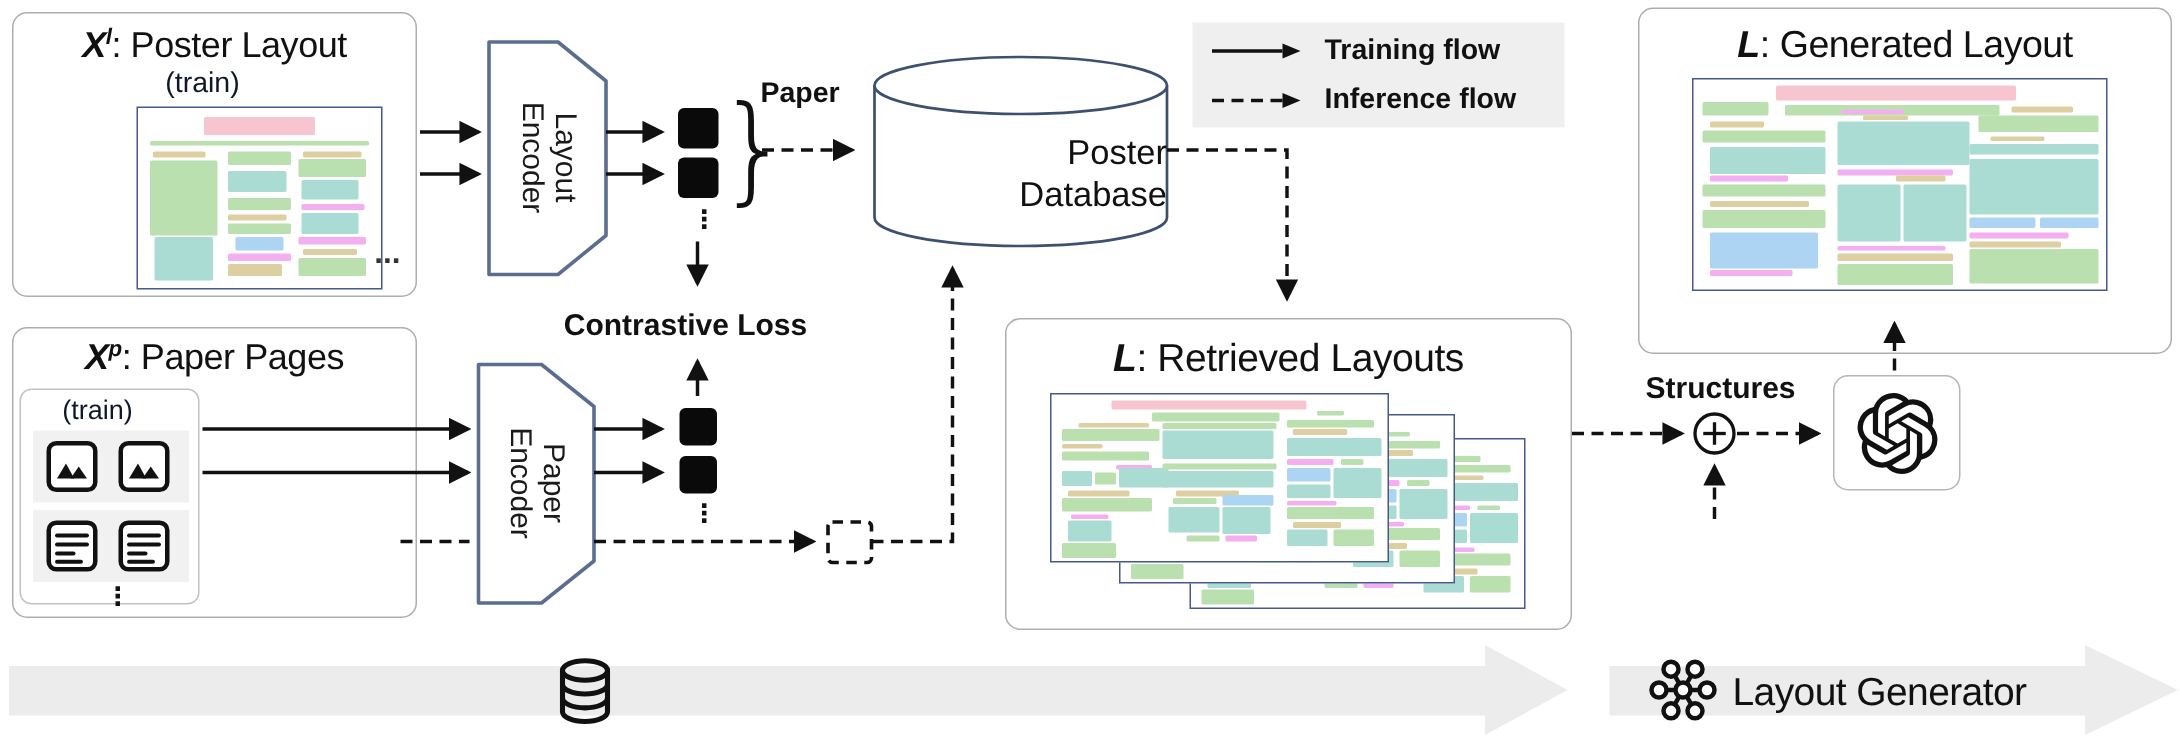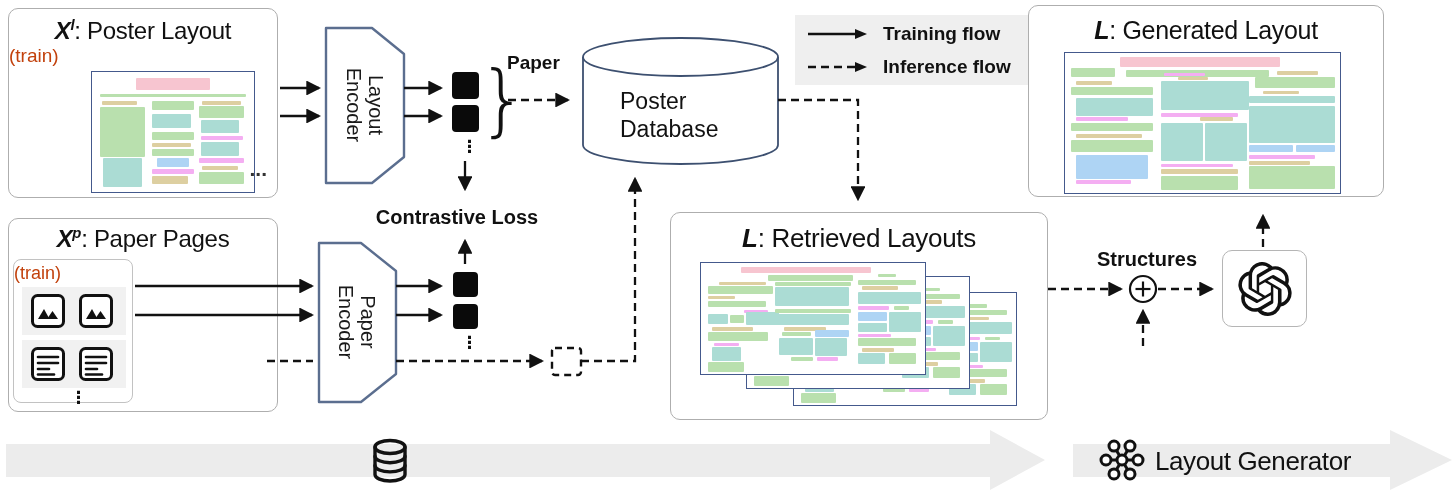--- a/index.html
+++ b/index.html
@@ -168,7 +168,7 @@
     </div>
   </div>
 
-  <div class="roundbox" style="left:1028px;top:5px;width:356px;height:192px;padding-left:10px;">
+  <div class="roundbox" style="left:1092px;top:5px;width:356px;height:231px;padding-left:10px;">
     <div class="boxtitle" style="top:10px;font-size:25px;">
       <span class="var">L</span><span>: Generated Layout</span>
     </div>

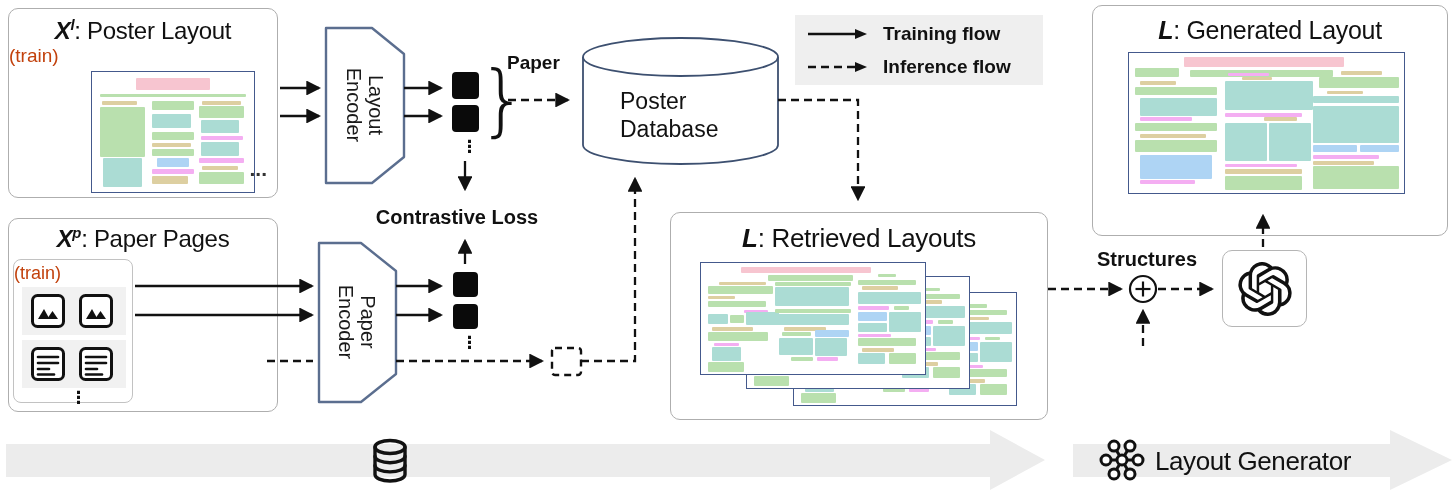--- a/index.html
+++ b/index.html
@@ -12,7 +12,7 @@
   .boxtitle{position:absolute;left:0;right:0;text-align:center;font-size:24px;letter-spacing:-0.3px;white-space:nowrap;}
   .boxtitle .var{font-style:italic;font-weight:700;}
   .boxtitle sup{font-size:62%;font-style:italic;font-weight:700;}
-  .subtitle{position:absolute;left:0;right:16px;font-size:19px;color:#c2410c;}
+  .subtitle{position:absolute;left:0;right:16px;text-align:center;font-size:19px;color:#0f172a;}
   .enc-label{position:absolute;width:140px;text-align:center;font-size:20px;line-height:1.12;color:#1a1a1a;
              transform:translate(-50%,-50%) rotate(90deg);white-space:nowrap;}
   .blacksq{position:absolute;background:#0a0a0a;border-radius:4px;}

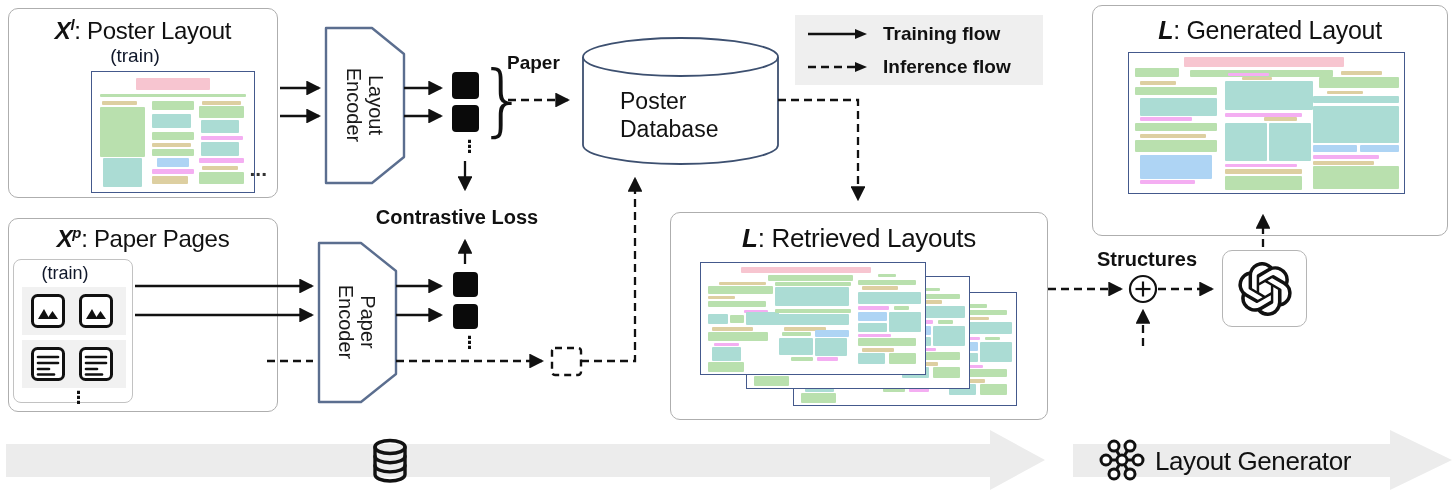--- a/index.html
+++ b/index.html
@@ -18,7 +18,7 @@
   .blacksq{position:absolute;background:#0a0a0a;border-radius:4px;}
   .vdots{position:absolute;font-size:17px;font-weight:700;letter-spacing:0;line-height:1;color:#111;}
   .blabel{position:absolute;font-weight:700;font-size:20px;white-space:nowrap;}
-  .dbtext{position:absolute;text-align:left;font-size:23px;line-height:1.2;color:#111;margin-left:37px;}
+  .dbtext{position:absolute;text-align:right;font-size:23px;line-height:1.2;color:#111;}
   .strip{position:absolute;background:#f1f1f1;}
   .pageicon{position:absolute;}
   .footer-label{position:absolute;font-size:26px;font-weight:500;letter-spacing:-0.4px;color:#111;white-space:nowrap;}

